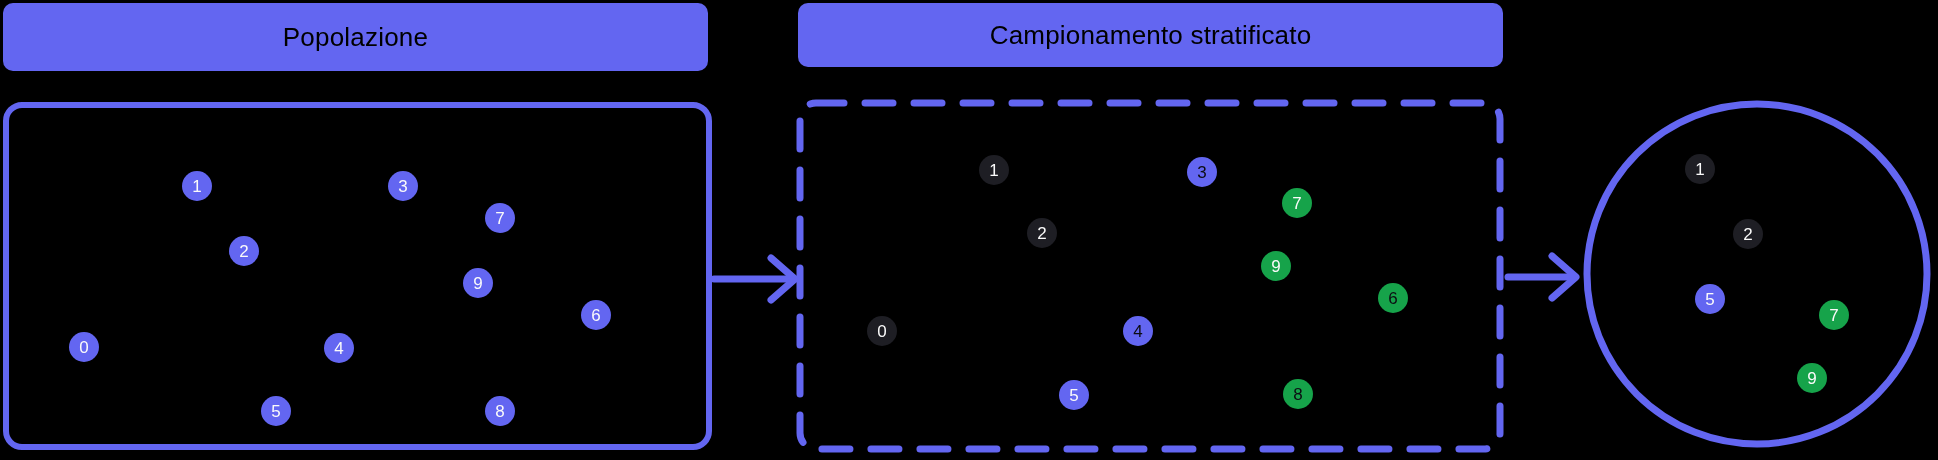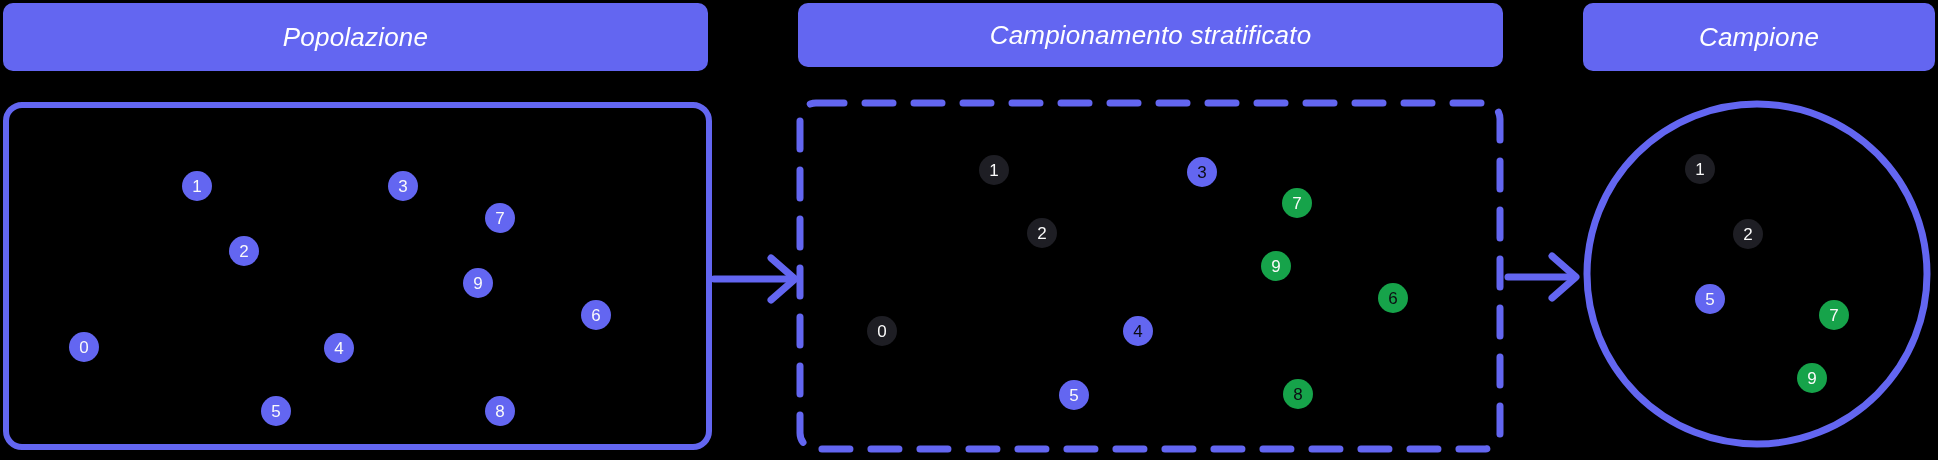--- a/index.html
+++ b/index.html
@@ -28,12 +28,11 @@
     display: flex;
     align-items: center;
     justify-content: center;
-    color: #ffffff;
+    color: #000000;
     font-size: 26px;
     font-weight: 400;
     letter-spacing: 0.2px;
     box-sizing: border-box;
-    font-style: italic;
   }
   .dot-label {
     font-family: "Liberation Sans", sans-serif;

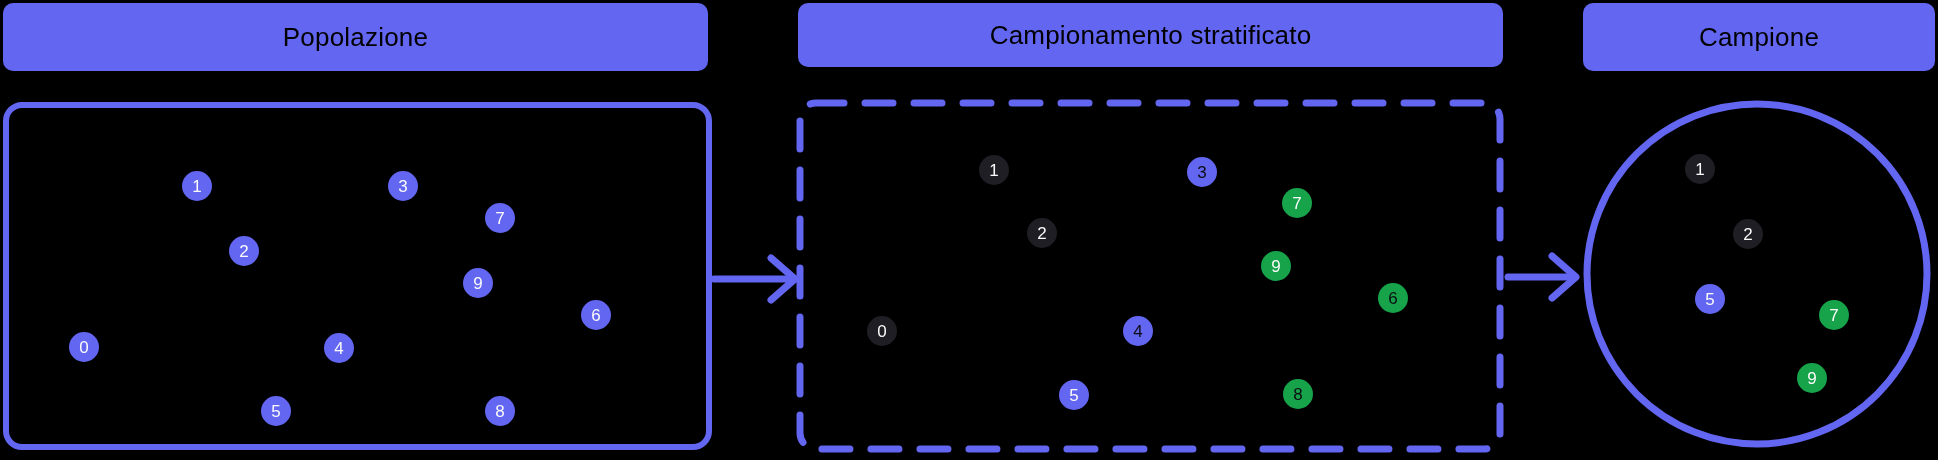--- a/index.html
+++ b/index.html
@@ -110,9 +110,6 @@
   <div class="banner" id="banner-1" style="left: 798px; top: 3px; width: 705px; height: 64px;">
     <span>Campionamento stratificato</span>
   </div>
-  <div class="banner" id="banner-2" style="left: 1583px; top: 3px; width: 352px; height: 68px;">
-    <span>Campione</span>
-  </div>
 </div>
 
 </body></html>

